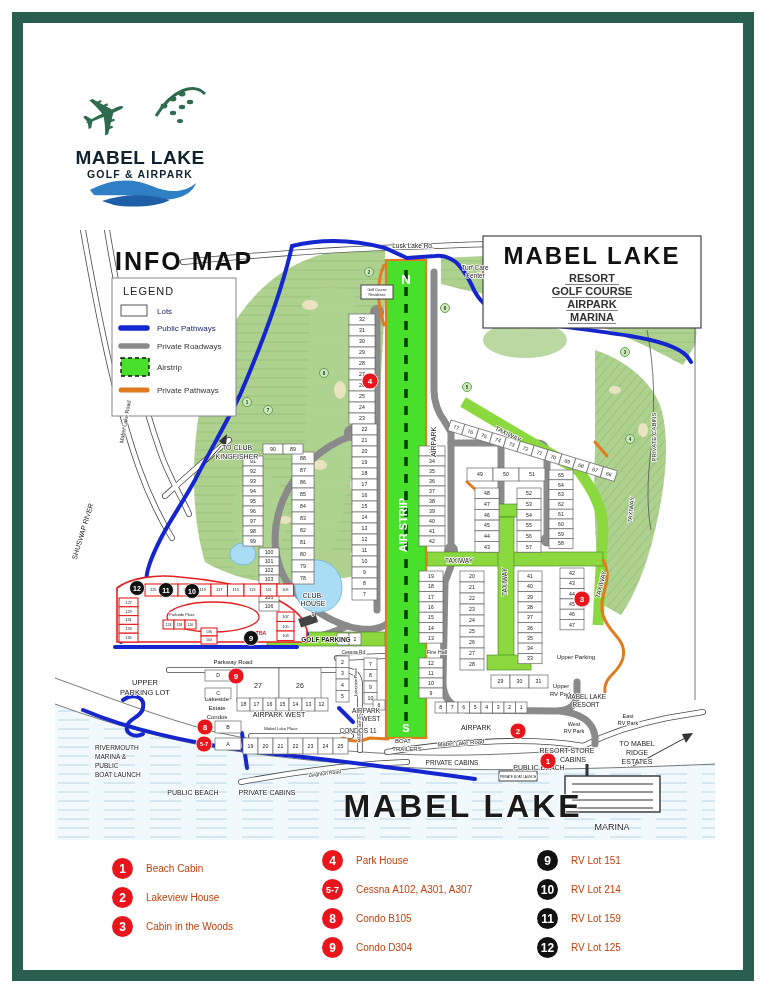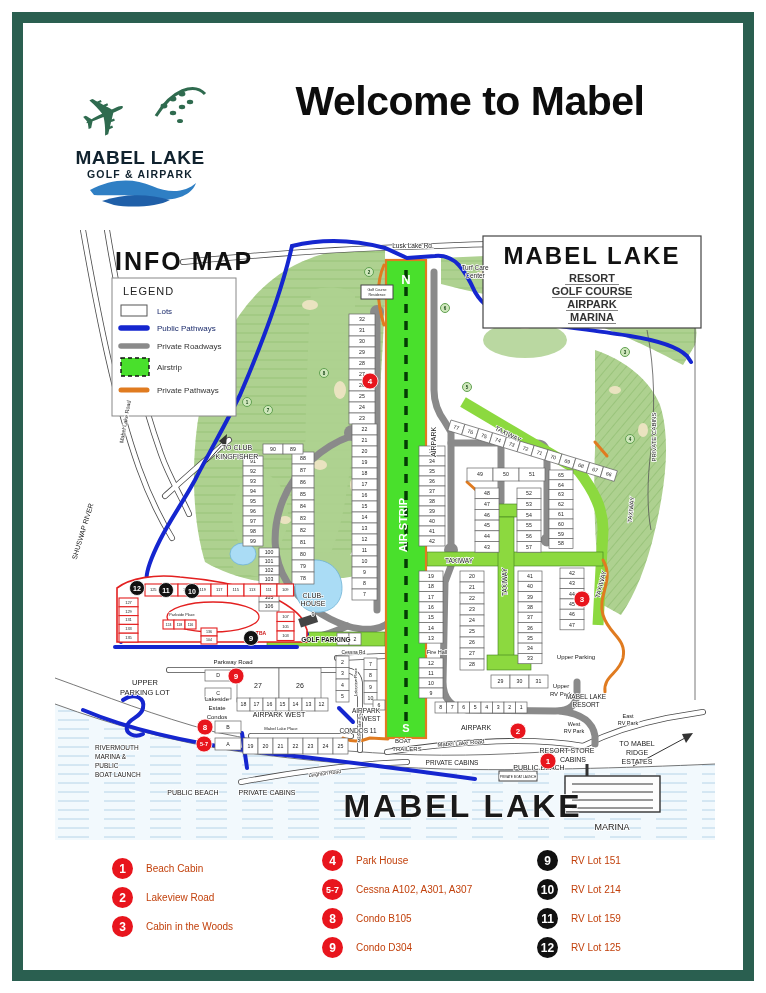--- a/index.html
+++ b/index.html
@@ -65,7 +65,6 @@
 </svg>
 
 <div class="page-title">
-  <div>Welcome to Mabel</div>
 </div>
 
 <svg id="map" width="660" height="610" viewBox="0 0 660 610">

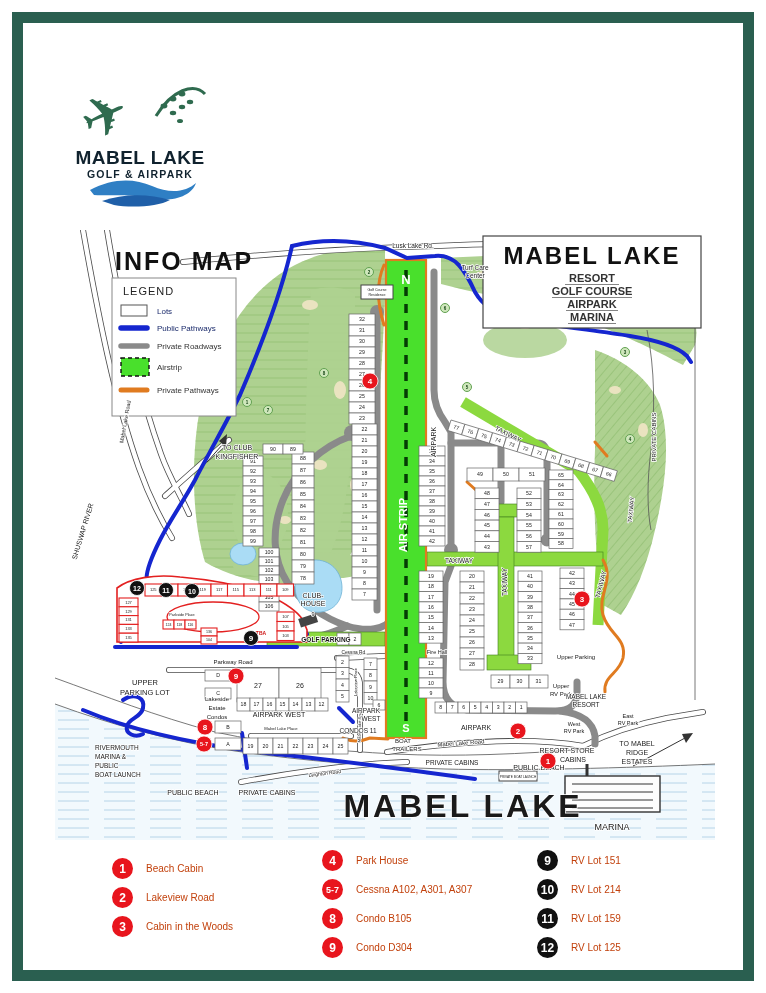--- a/index.html
+++ b/index.html
@@ -772,7 +772,7 @@
     </div>
     <div class="l-row">
       <span class="badge red">2</span>
-      <span class="l-label">Lakeview Road</span>
+      <span class="l-label">Lakeview House</span>
     </div>
     <div class="l-row">
       <span class="badge red">3</span>

